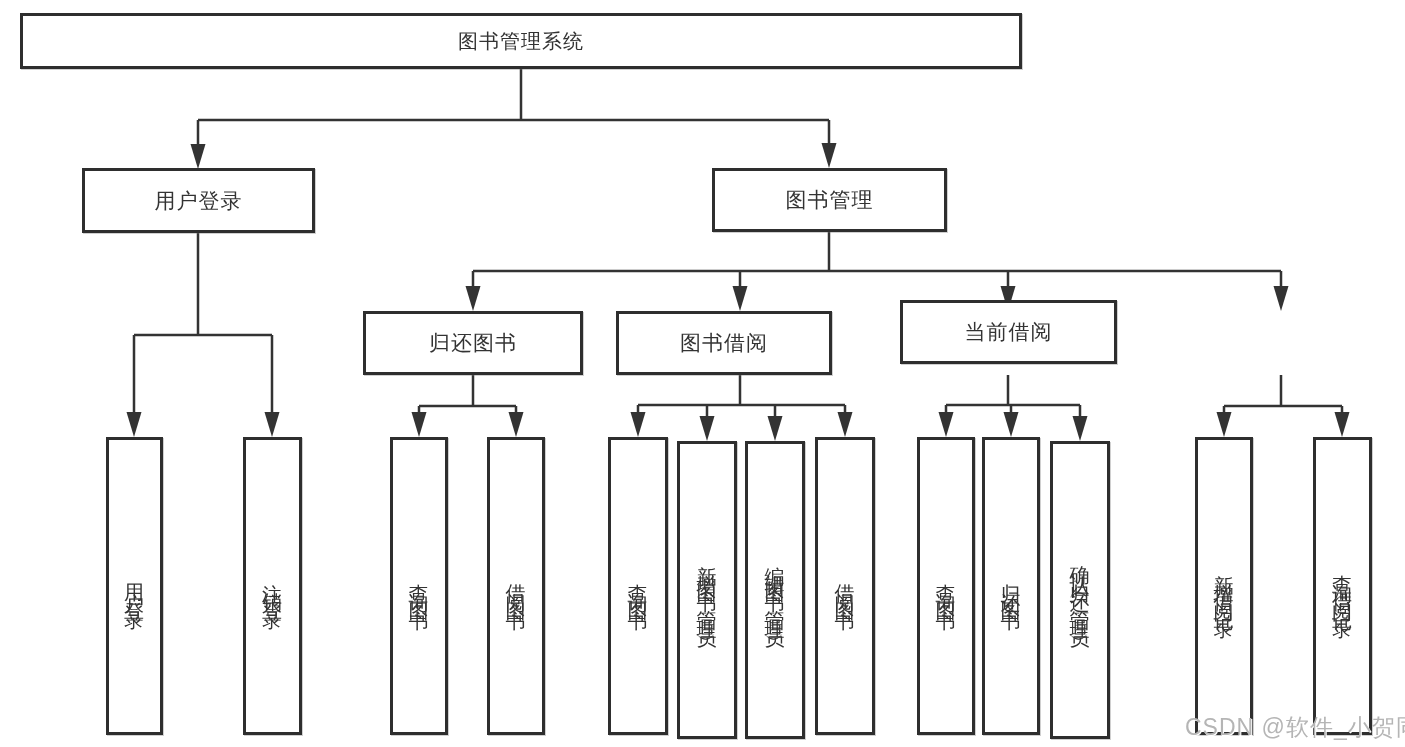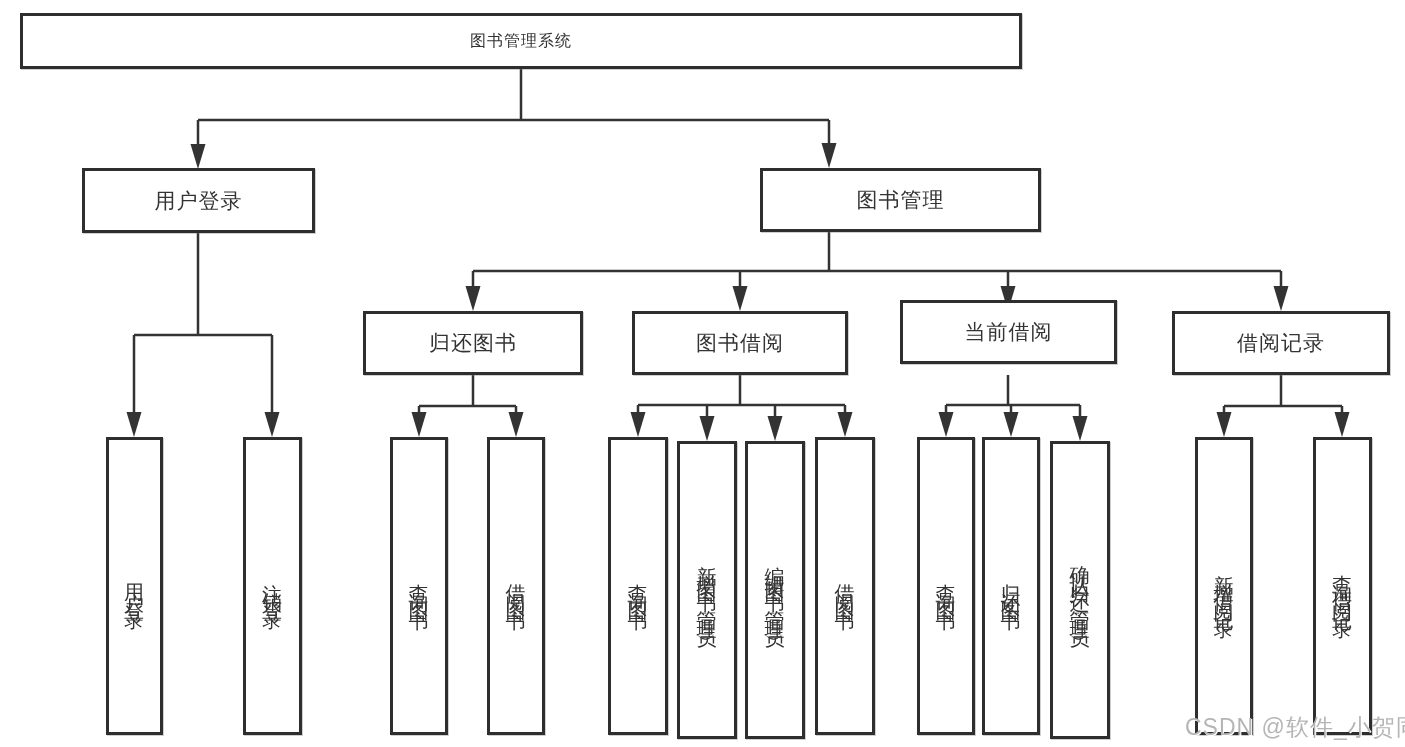--- a/index.html
+++ b/index.html
@@ -21,7 +21,7 @@
     box-shadow:1px 1px 0 rgba(120,120,120,0.35);
   }
   .node.h{font-size:21px;letter-spacing:1px;}
-  .node.root{font-size:16px;}
+  .node.root{font-size:20px;}
   .node.v{font-size:20px;}
   .node.v .vtext{
     writing-mode:vertical-rl;

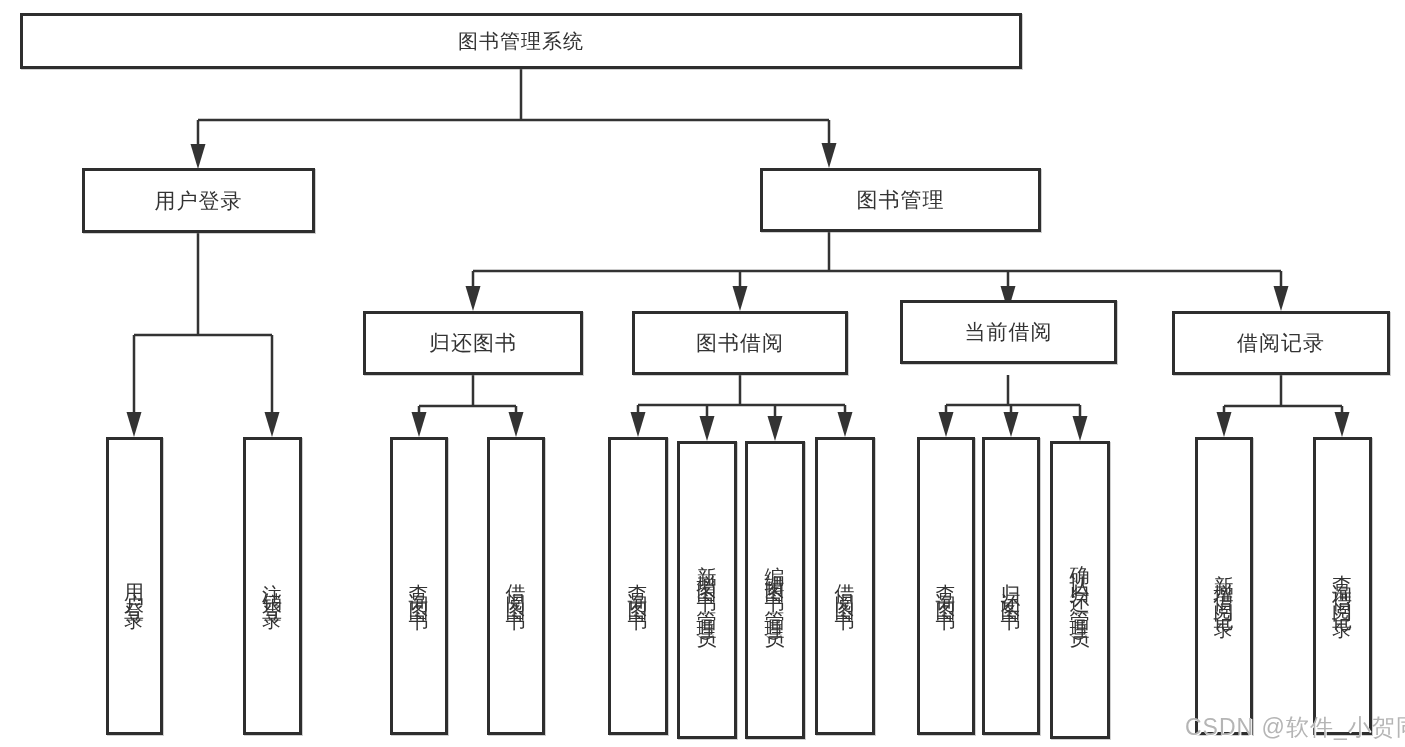--- a/index.html
+++ b/index.html
@@ -98,7 +98,7 @@
   <div class="node h root" style="left:20px;top:13px;width:1002px;height:56px;">图书管理系统</div>
 
   <div class="node h" style="left:82px;top:168px;width:233px;height:65px;">用户登录</div>
-  <div class="node h" style="left:712px;top:168px;width:281px;height:64px;margin-left:48px;">图书管理</div>
+  <div class="node h" style="left:712px;top:168px;width:235px;height:64px;">图书管理</div>
 
   <div class="node h" style="left:363px;top:311px;width:220px;height:64px;">归还图书</div>
   <div class="node h" style="left:632px;top:311px;width:216px;height:64px;">图书借阅</div>

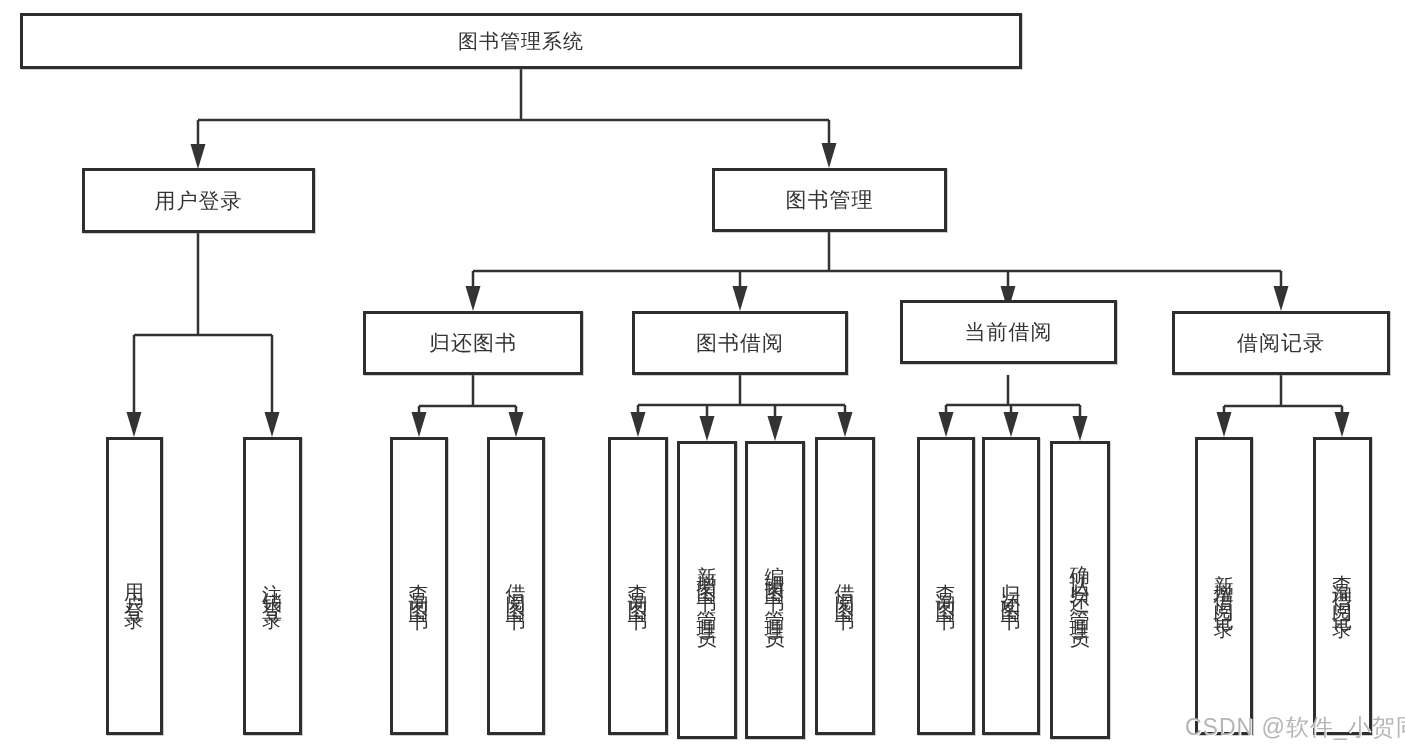--- a/index.html
+++ b/index.html
@@ -101,7 +101,7 @@
   <div class="node h" style="left:712px;top:168px;width:235px;height:64px;">图书管理</div>
 
   <div class="node h" style="left:363px;top:311px;width:220px;height:64px;">归还图书</div>
-  <div class="node h" style="left:632px;top:311px;width:216px;height:64px;">图书借阅</div>
+  <div class="node h" style="left:616px;top:311px;width:216px;height:64px;">图书借阅</div>
   <div class="node h" style="left:900px;top:300px;width:217px;height:64px;">当前借阅</div>
   <div class="node h" style="left:1172px;top:311px;width:218px;height:64px;">借阅记录</div>
 

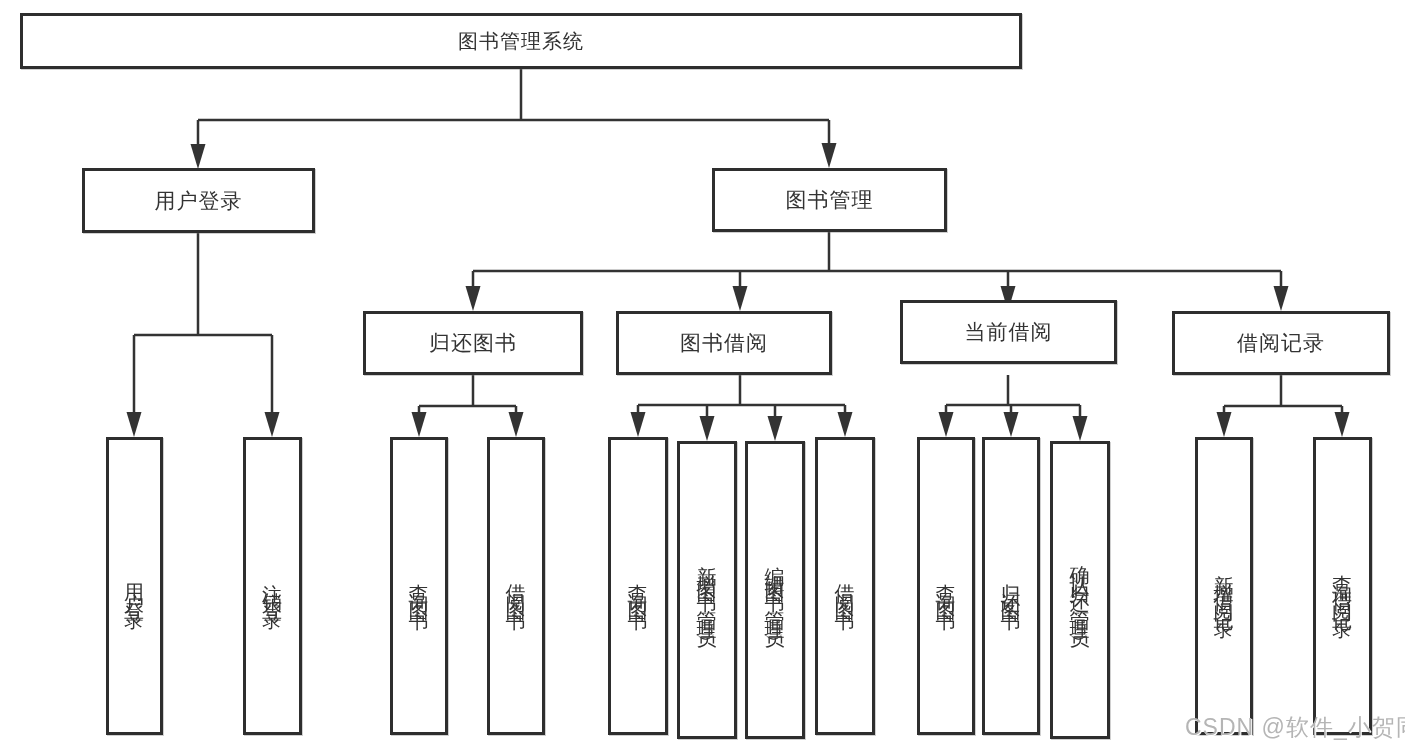--- a/index.html
+++ b/index.html
@@ -103,7 +103,6 @@
   <div class="node h" style="left:363px;top:311px;width:220px;height:64px;">归还图书</div>
   <div class="node h" style="left:616px;top:311px;width:216px;height:64px;">图书借阅</div>
   <div class="node h" style="left:900px;top:300px;width:217px;height:64px;">当前借阅</div>
-  <div class="node h" style="left:1172px;top:311px;width:218px;height:64px;">借阅记录</div>
 
   <div class="node v" style="left:106px;top:437px;width:57px;height:298px;">
     <span class="vtext">用户登录</span>

